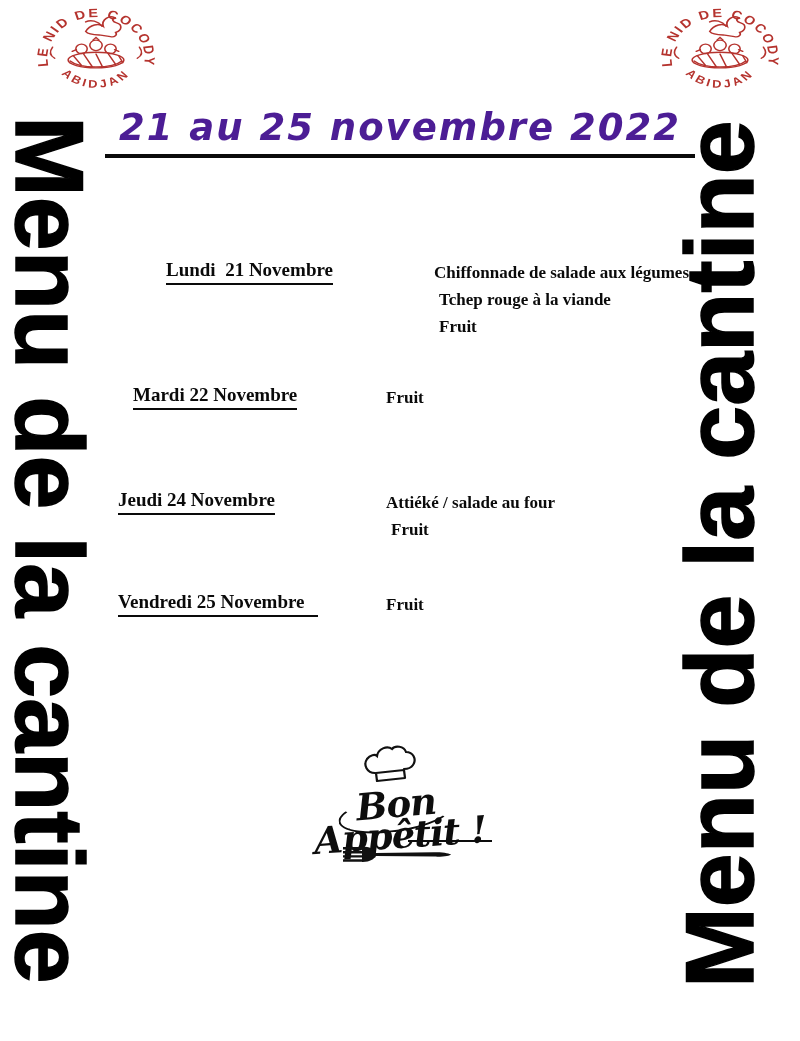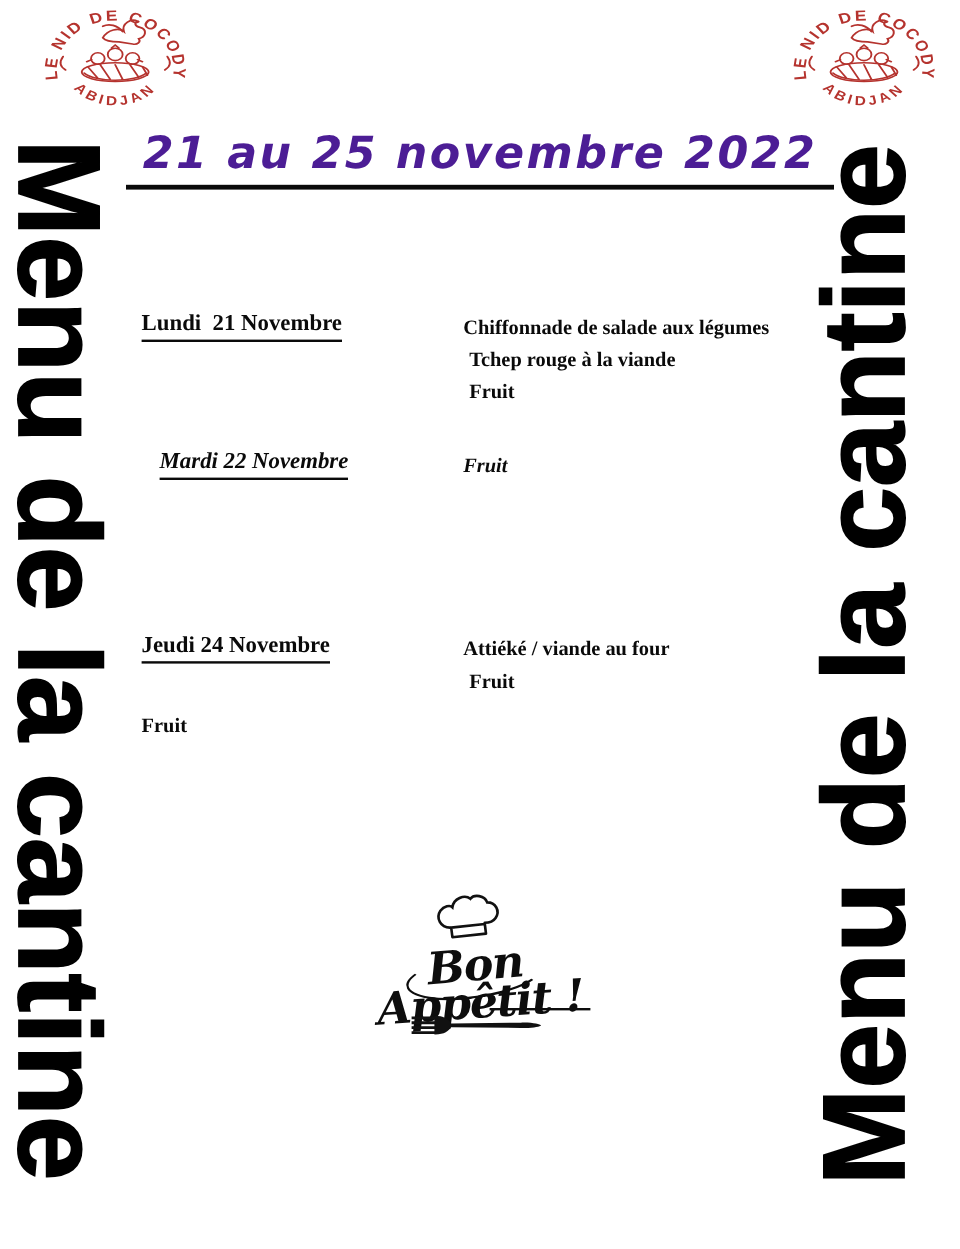--- a/index.html
+++ b/index.html
@@ -30,7 +30,7 @@
   
   .menu{position:absolute;left:118px;top:0;width:565px;}
   .row{position:absolute;display:flex;width:565px;}
-  .row.r0{top:259px;} .row.r1{top:374px;font-style:italic;} .row.r2{top:489px;margin-top:38px;} .row.r3{top:591px;}
+  .row.r0{top:259px;margin-left:48px;} .row.r1{top:374px;font-style:italic;} .row.r2{top:489px;margin-top:38px;} .row.r3{top:591px;}
   .day-cell{width:268px;flex:0 0 268px;}
   .day{
     display:inline-block;font-weight:bold;font-size:19px;white-space:pre;

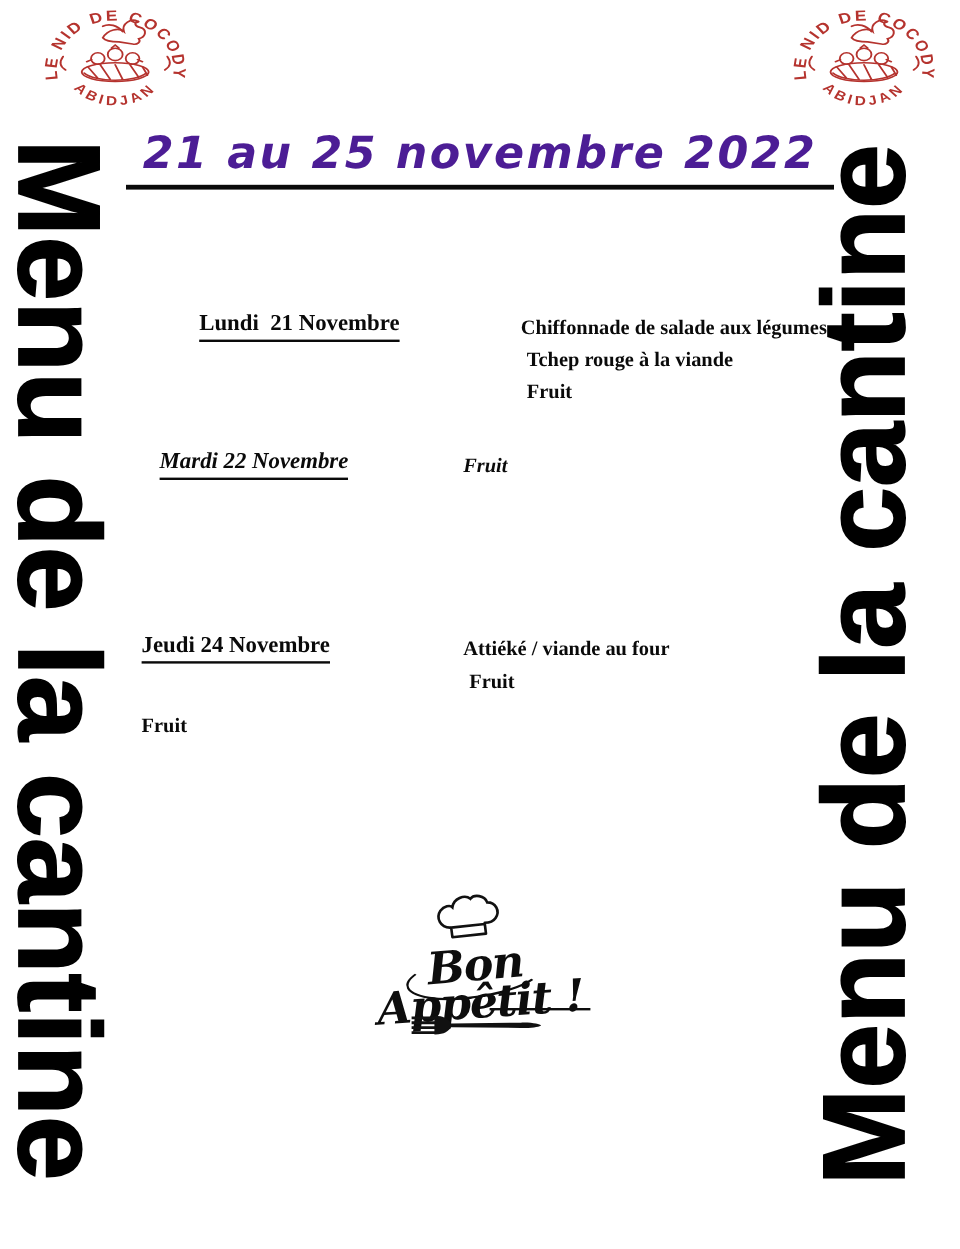--- a/index.html
+++ b/index.html
@@ -30,7 +30,7 @@
   
   .menu{position:absolute;left:118px;top:0;width:565px;}
   .row{position:absolute;display:flex;width:565px;}
-  .row.r0{top:259px;margin-left:48px;} .row.r1{top:374px;font-style:italic;} .row.r2{top:489px;margin-top:38px;} .row.r3{top:591px;}
+  .row.r0{top:259px;margin-left:48px;} .row.r1{top:384px;} .row.r2{top:489px;margin-top:38px;} .row.r3{top:591px;}
   .day-cell{width:268px;flex:0 0 268px;}
   .day{
     display:inline-block;font-weight:bold;font-size:19px;white-space:pre;

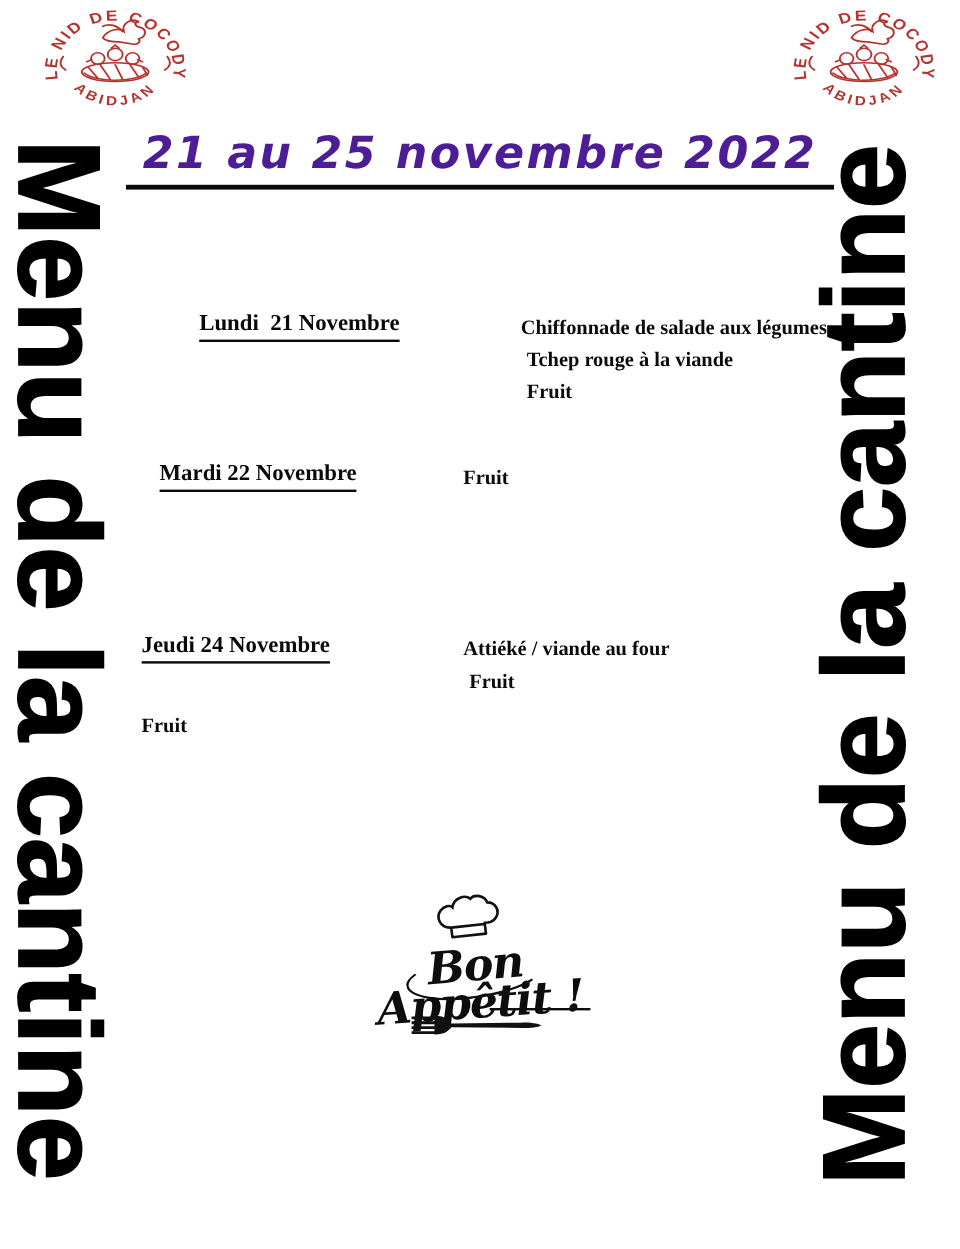--- a/index.html
+++ b/index.html
@@ -30,7 +30,7 @@
   
   .menu{position:absolute;left:118px;top:0;width:565px;}
   .row{position:absolute;display:flex;width:565px;}
-  .row.r0{top:259px;margin-left:48px;} .row.r1{top:384px;} .row.r2{top:489px;margin-top:38px;} .row.r3{top:591px;}
+  .row.r0{top:259px;margin-left:48px;} .row.r1{top:384px;} .row.r2{top:489px;} .row.r3{top:591px;}
   .day-cell{width:268px;flex:0 0 268px;}
   .day{
     display:inline-block;font-weight:bold;font-size:19px;white-space:pre;

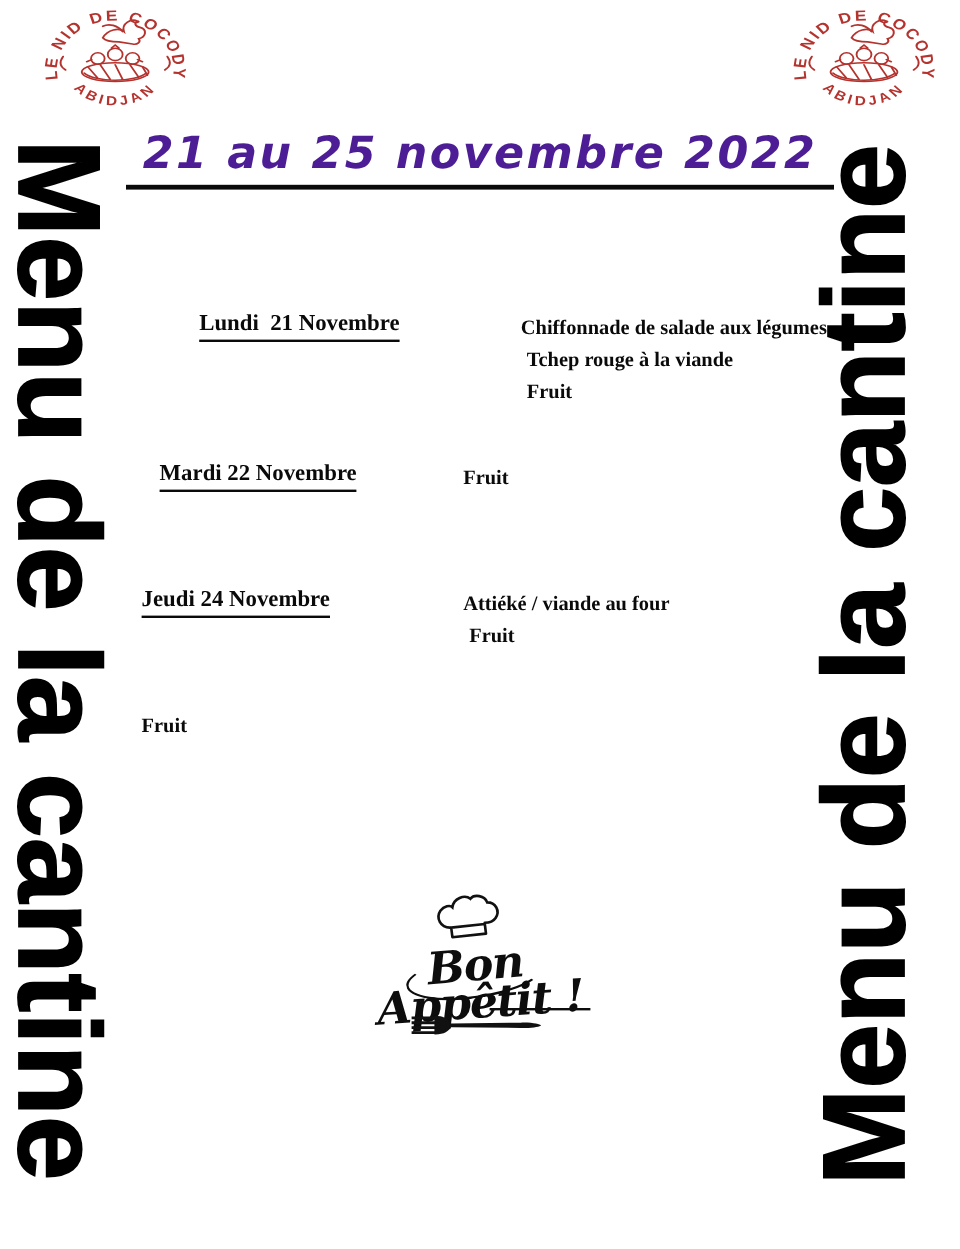--- a/index.html
+++ b/index.html
@@ -150,7 +150,7 @@
         <span class="day">Jeudi 24 Novembre</span>
       </div>
       <div class="items">
-        <div class="line">Attiéké / viande au four</div>
+        <div class="line">Attiéké / salade au four</div>
         <div class="line">Fruit</div>
       </div>
     </div>

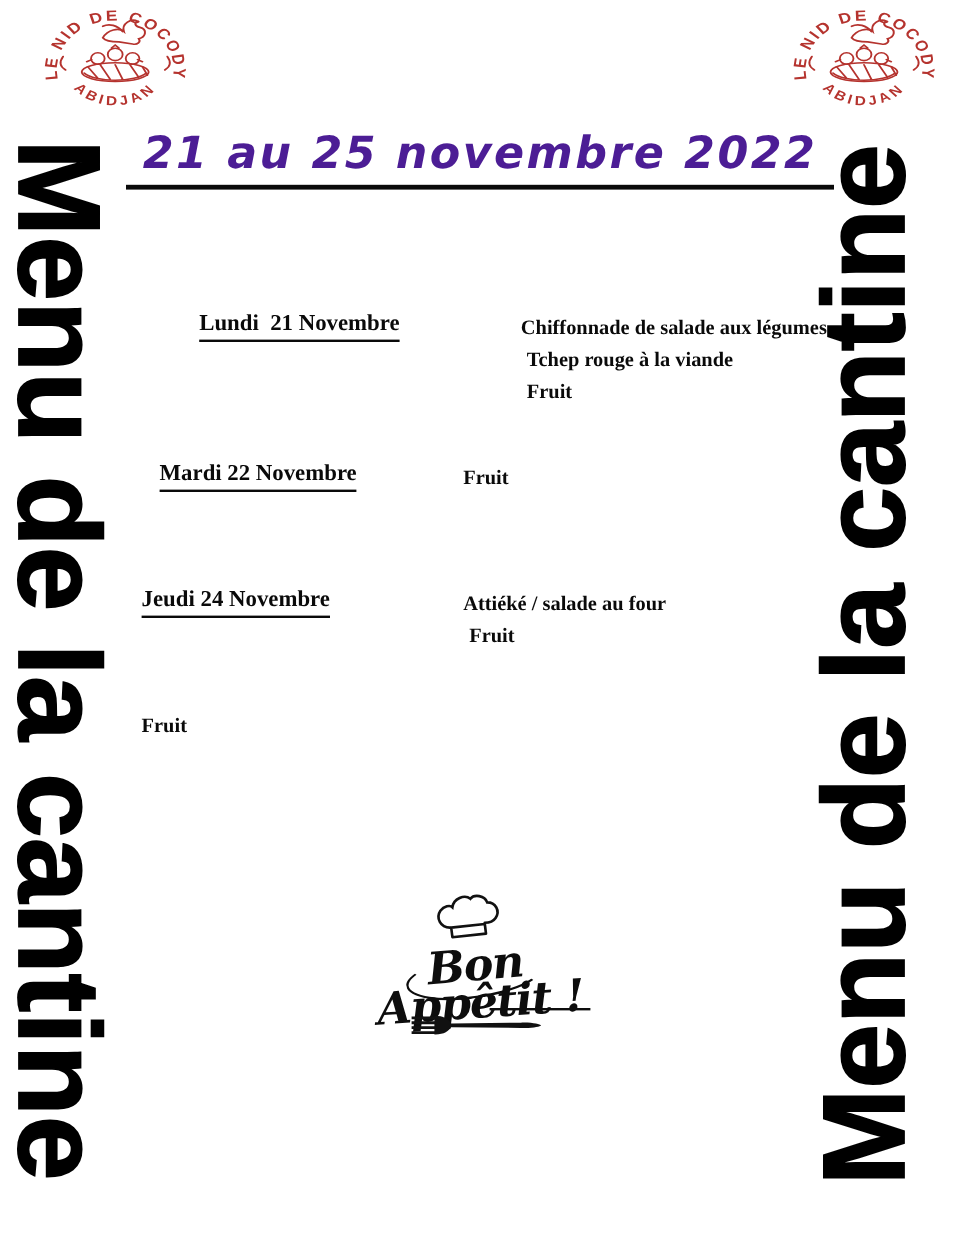--- a/index.html
+++ b/index.html
@@ -156,6 +156,9 @@
     </div>
 
     <div class="row r3">
+      <div class="day-cell">
+        <span class="day">Vendredi 25 Novembre</span>
+      </div>
       <div class="items">
         <div class="line">Fruit</div>
       </div>

